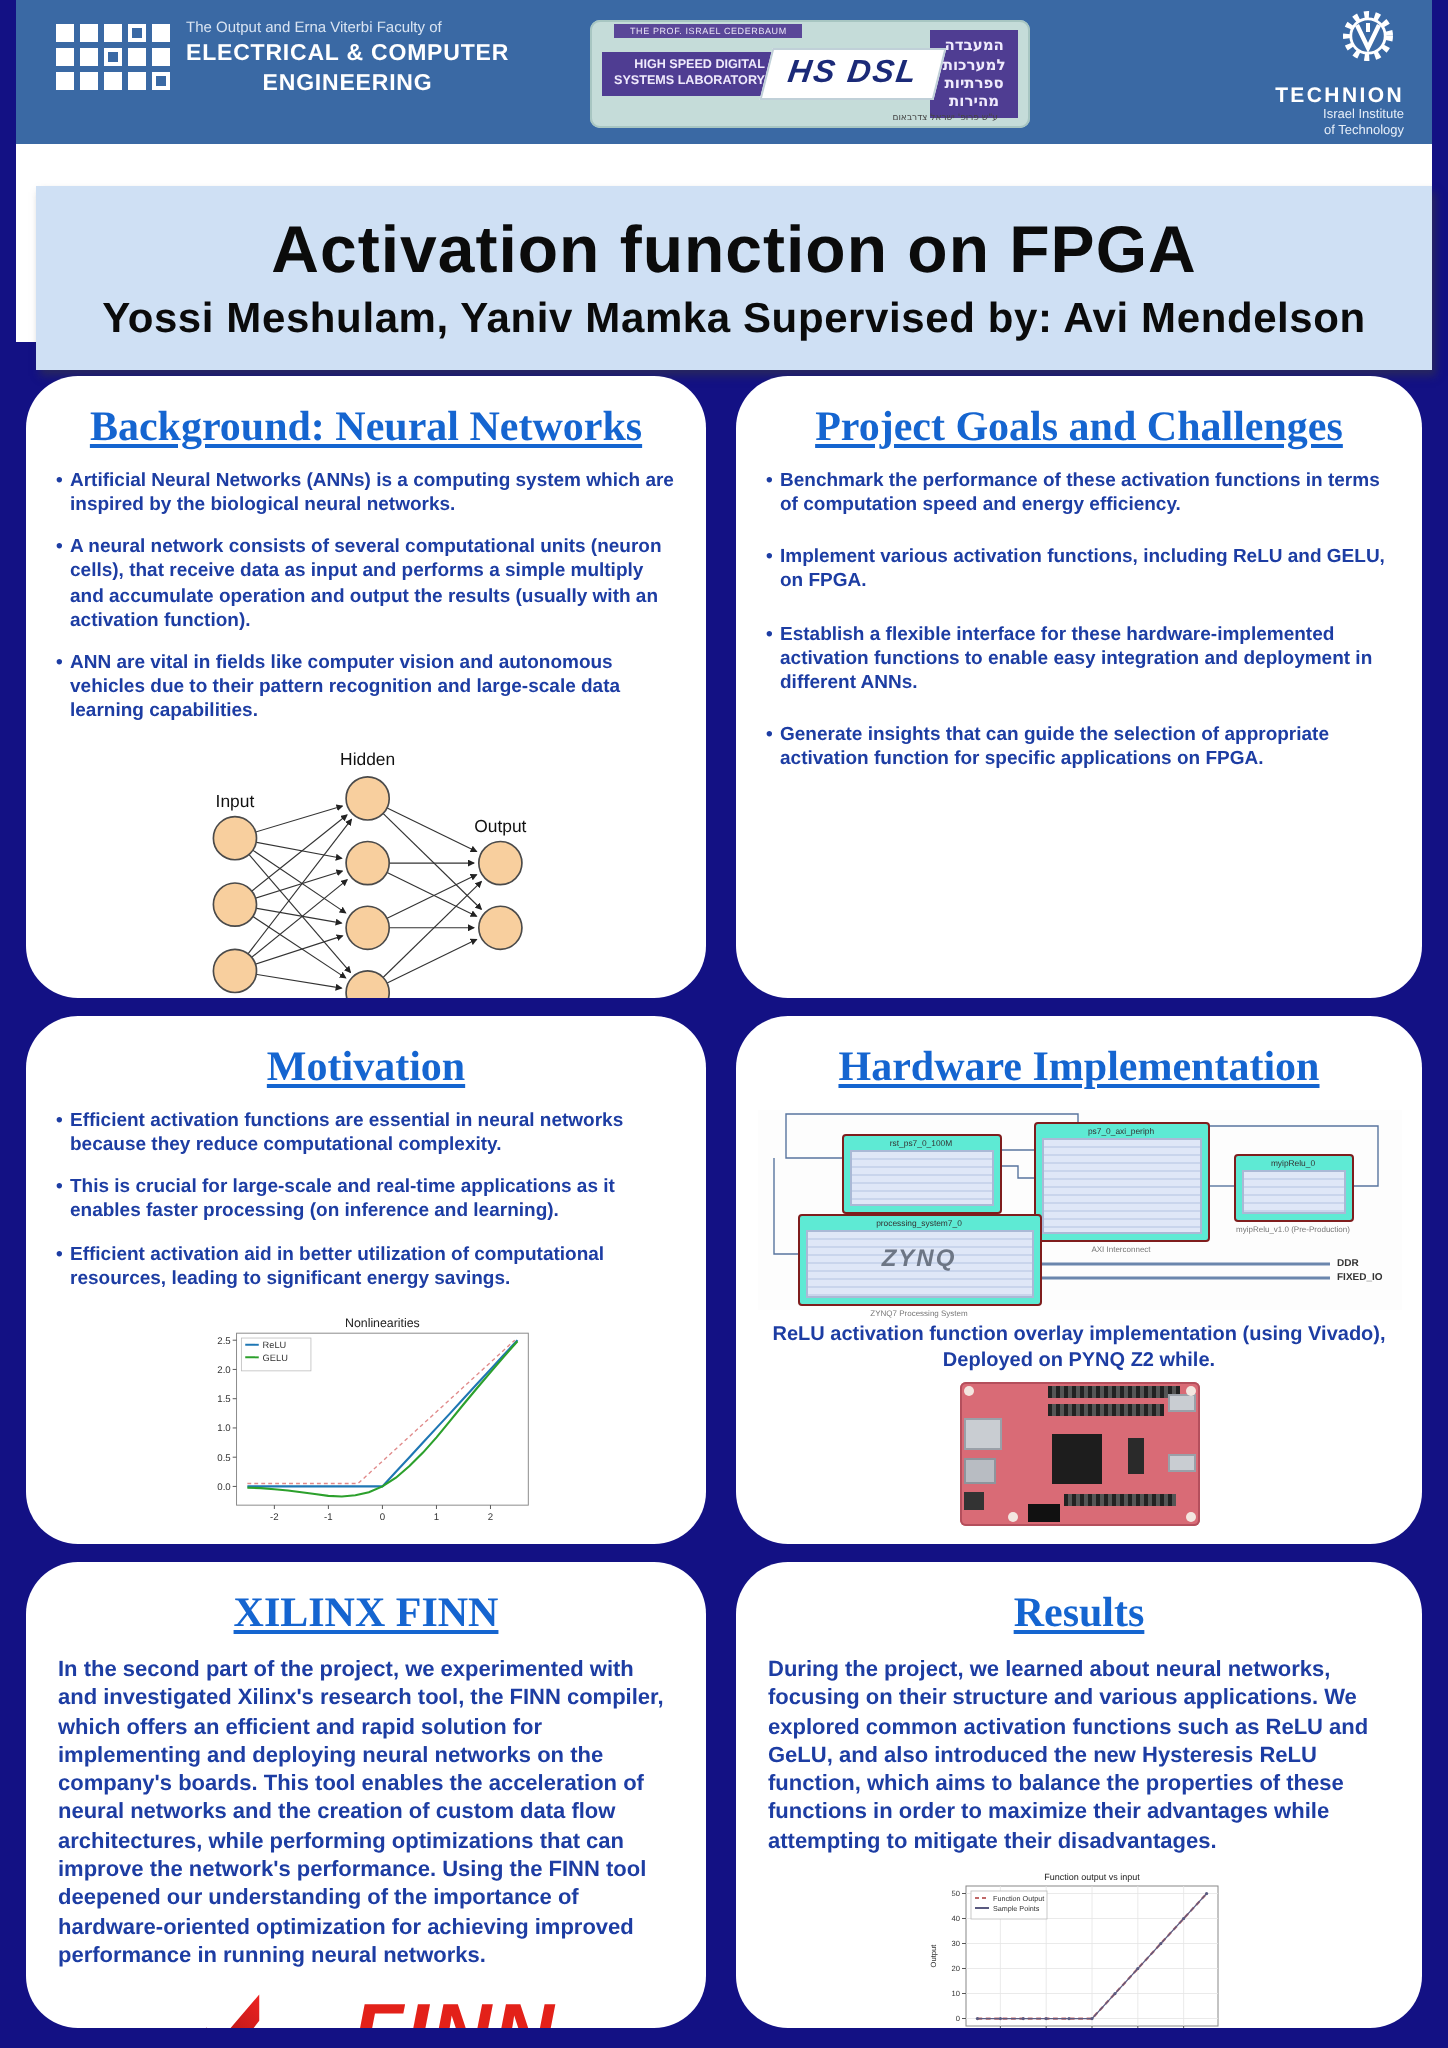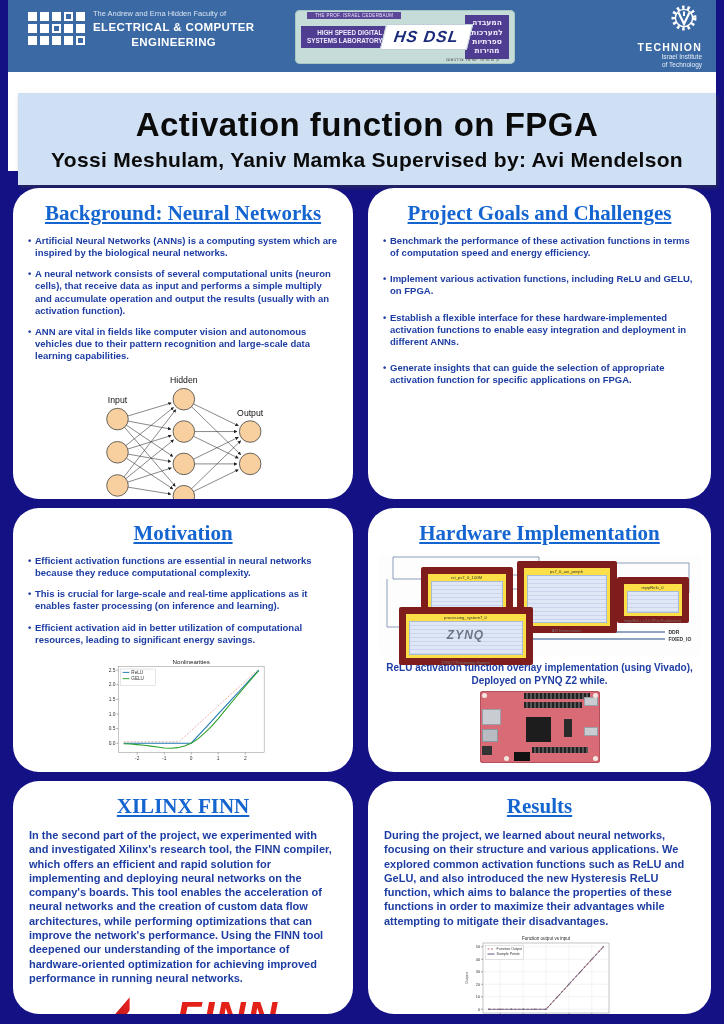--- a/index.html
+++ b/index.html
@@ -112,7 +112,7 @@
         <i class="o"></i>
     </div>
     <div class="fac-text">
-      <div class="fac-line1">The Andrew and Erna Hidden Faculty of</div>
+      <div class="fac-line1">The Output and Erna Viterbi Faculty of</div>
       <div class="fac-line2">ELECTRICAL &amp; COMPUTER</div>
       <div class="fac-line3">ENGINEERING</div>
     </div>

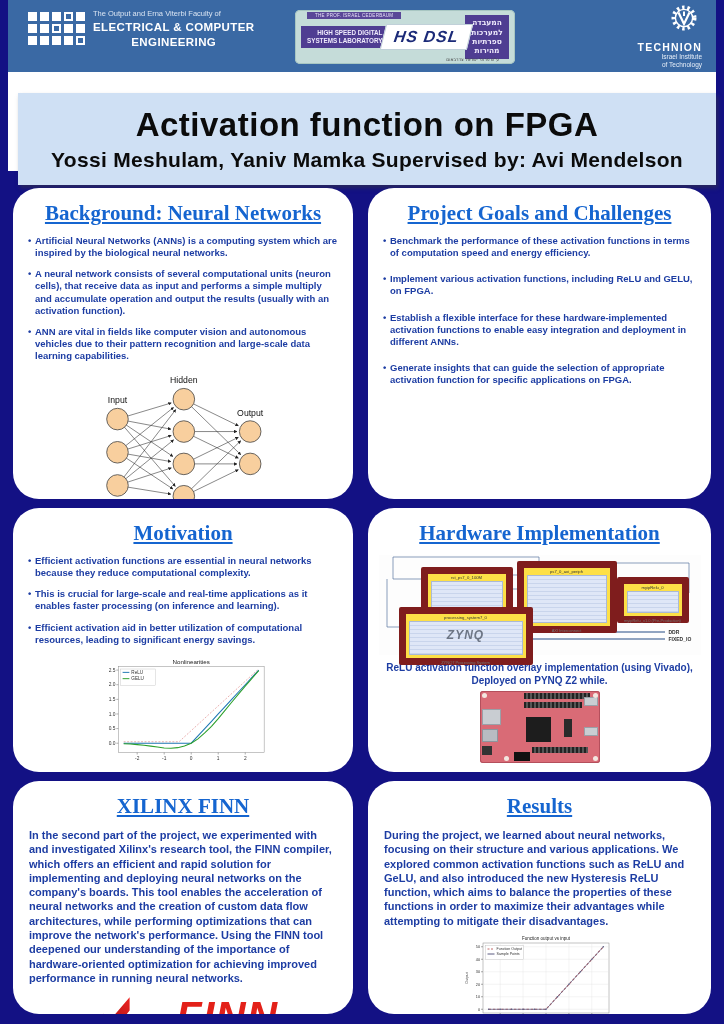--- a/index.html
+++ b/index.html
@@ -64,7 +64,7 @@
   
   .hw-diagram{position:relative;width:322px;height:100px;margin:2px auto 0;background:#fdfdfd;}
   .hw-lines{position:absolute;left:0;top:0;}
-  .blk{position:absolute;border:7px solid #7f1d1d;background:#fde047;border-radius:2px;}
+  .blk{position:absolute;border:1px solid #7f1d1d;background:#5eead4;border-radius:2px;}
   .blk-title{font-size:4.2px;color:#333;text-align:center;white-space:nowrap;overflow:hidden;margin-top:1px;}
   .blk-body{position:absolute;left:3px;right:3px;top:7px;bottom:3px;background:#dfe7f7;
             border:1px solid #aab9d6;

